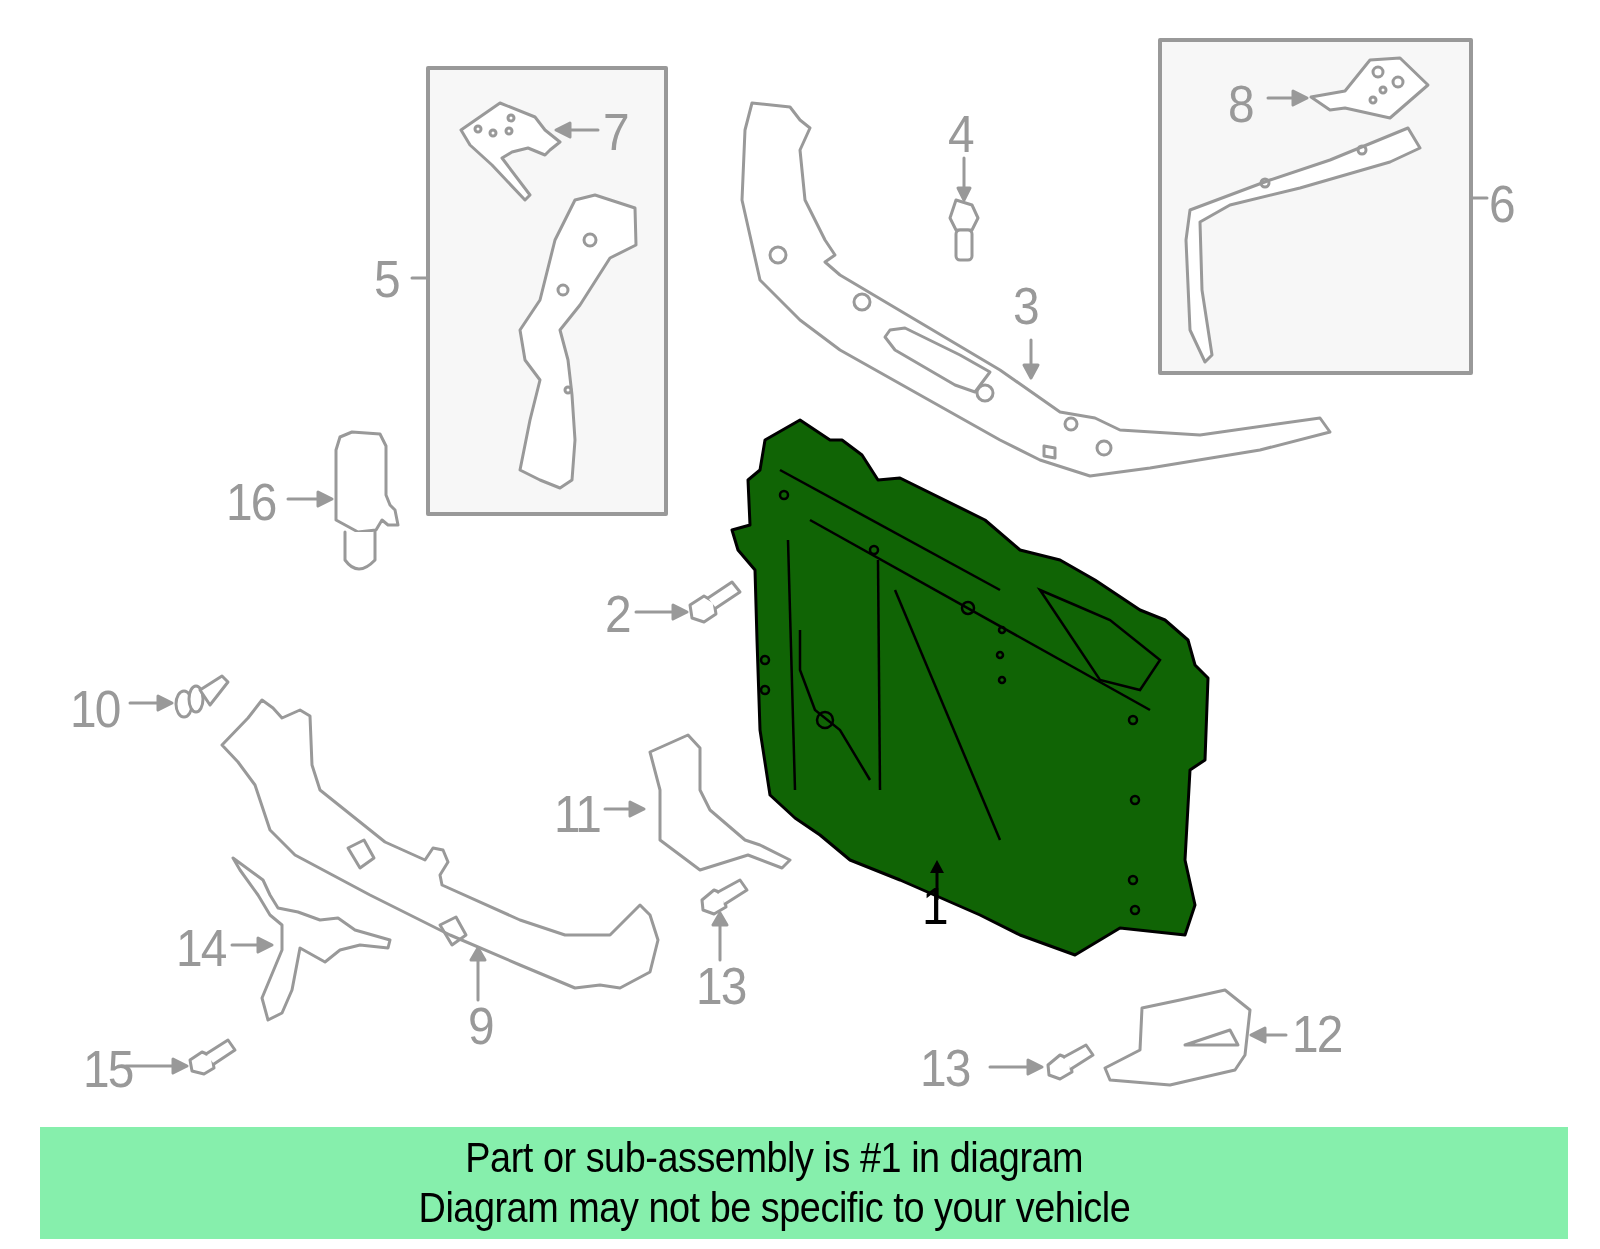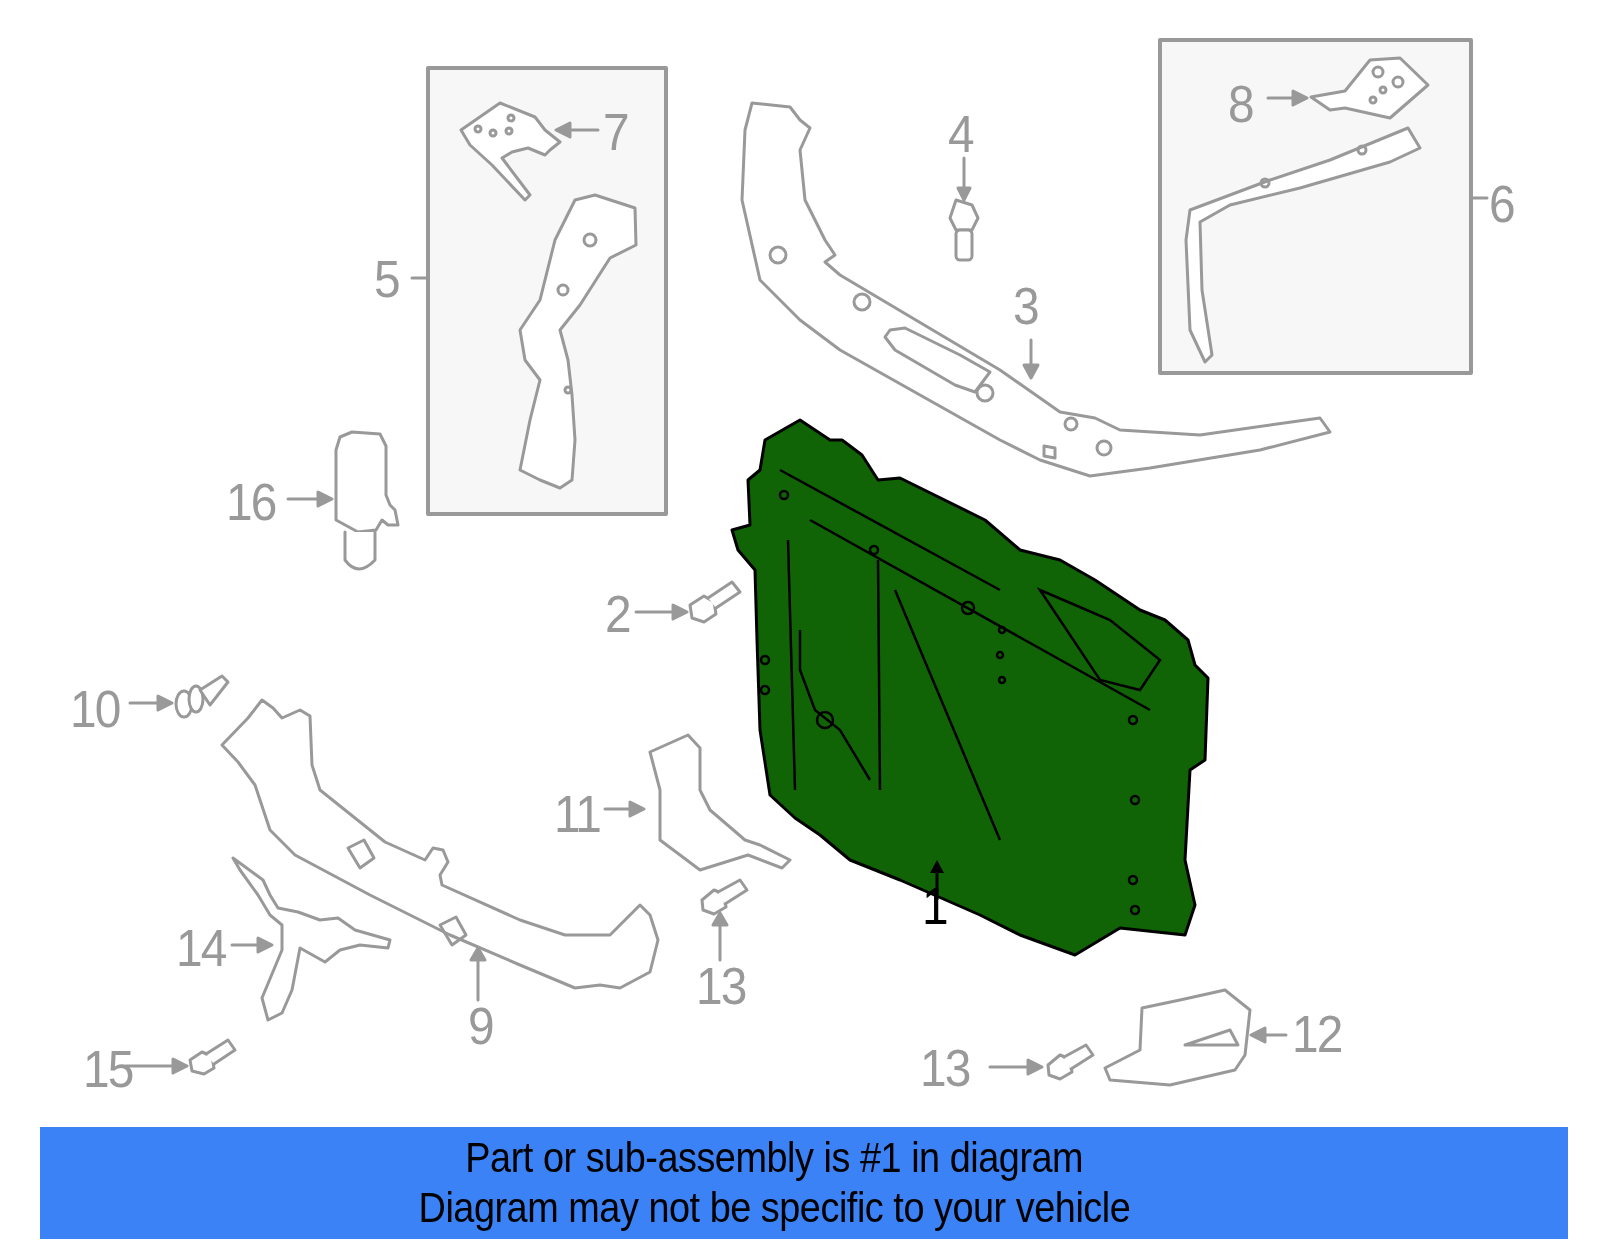--- a/index.html
+++ b/index.html
@@ -10,7 +10,7 @@
              letter-spacing: -2px; transform: scaleX(0.92); transform-origin: left top; }
   .callout.primary { color: #000000; }
   .banner { position: absolute; left: 40px; top: 1127px; width: 1528px; height: 112px;
-            background: #3b82f6; display: flex; flex-direction: column; align-items: center;
+            background: #86efac; display: flex; flex-direction: column; align-items: center;
             justify-content: center; color: #000; }
   .banner-line { font-size: 42px; line-height: 50px; letter-spacing: -0.5px;
                  transform: scaleX(0.9); white-space: nowrap; margin-left: -60px; }

